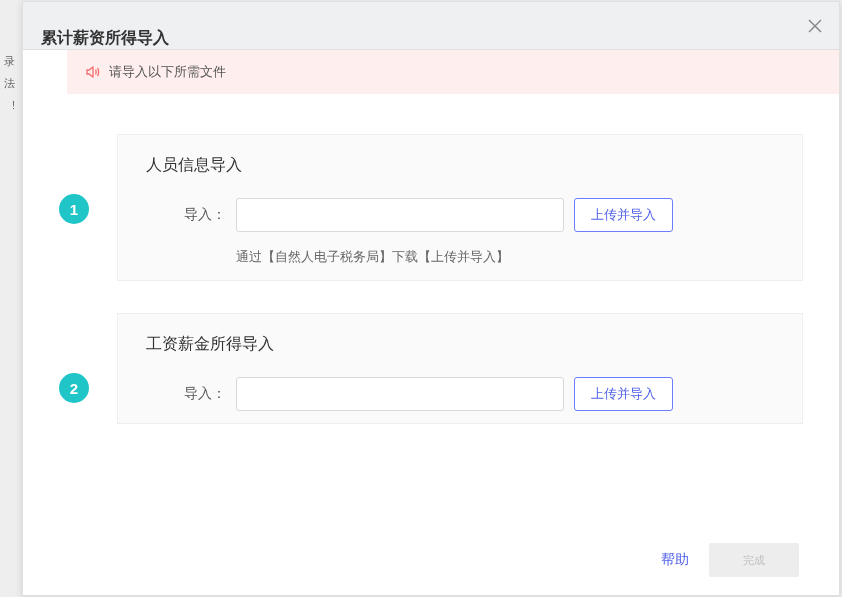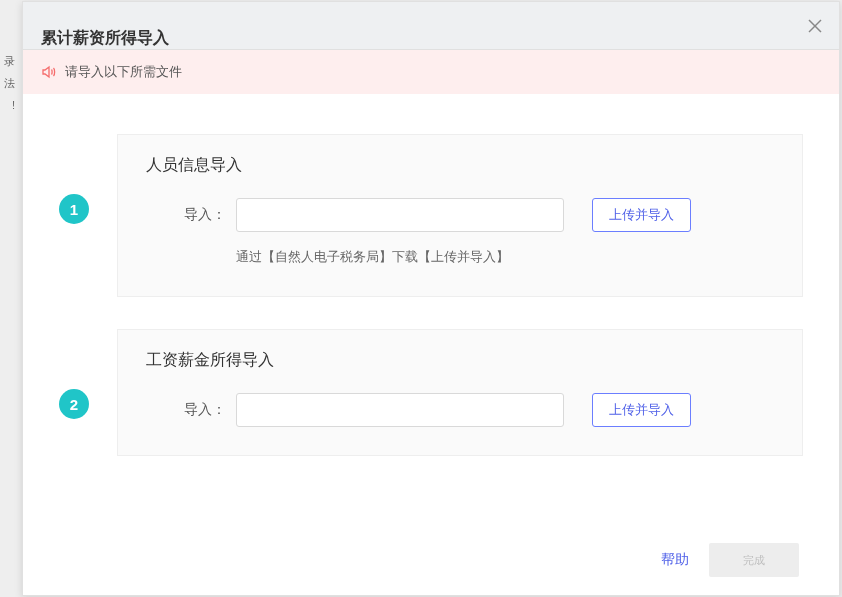--- a/index.html
+++ b/index.html
@@ -71,6 +71,7 @@
       align-items: center;
       padding: 0 18px;
       gap: 8px;
+      margin-left: 44px;
     }
     .alert-icon { width: 16px; height: 16px; color: #f56c6c; flex: none; }
     .alert-text { font-size: 13px; color: #555; }

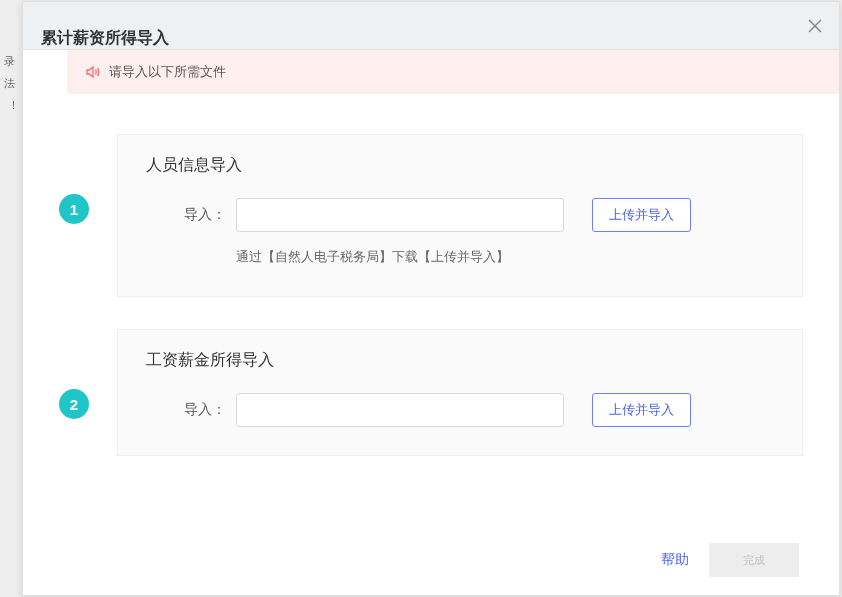--- a/index.html
+++ b/index.html
@@ -104,7 +104,7 @@
       flex: 1;
       background: #fafafa;
       border: 1px solid #eeeeee;
-      padding: 20px 28px 28px 28px;
+      padding: 20px 28px 12px 28px;
     }
     .step-title {
       font-size: 16px;

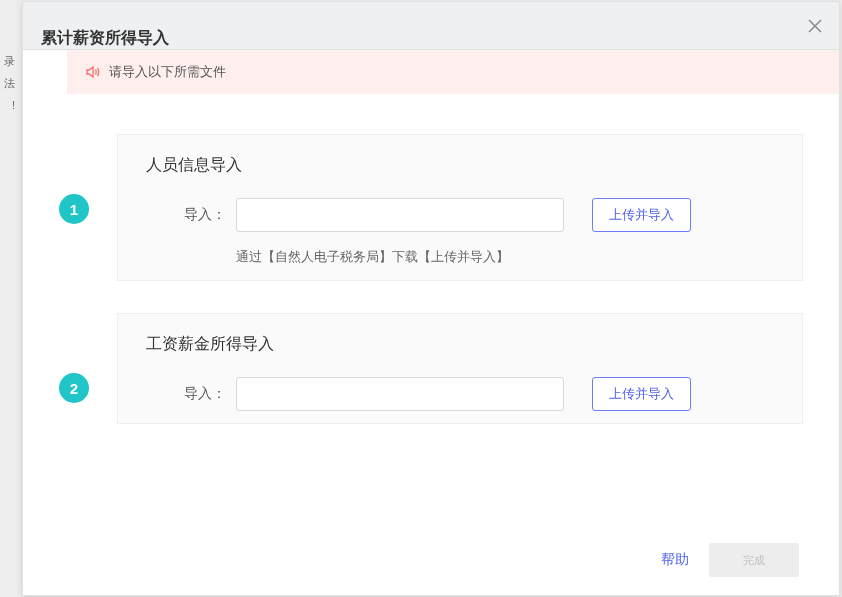--- a/index.html
+++ b/index.html
@@ -142,7 +142,7 @@
       color: #5061e8;
       font-size: 13px;
       cursor: pointer;
-      margin-left: 18px;
+      margin-left: 0;
     }
     .step-hint {
       font-size: 13px;

